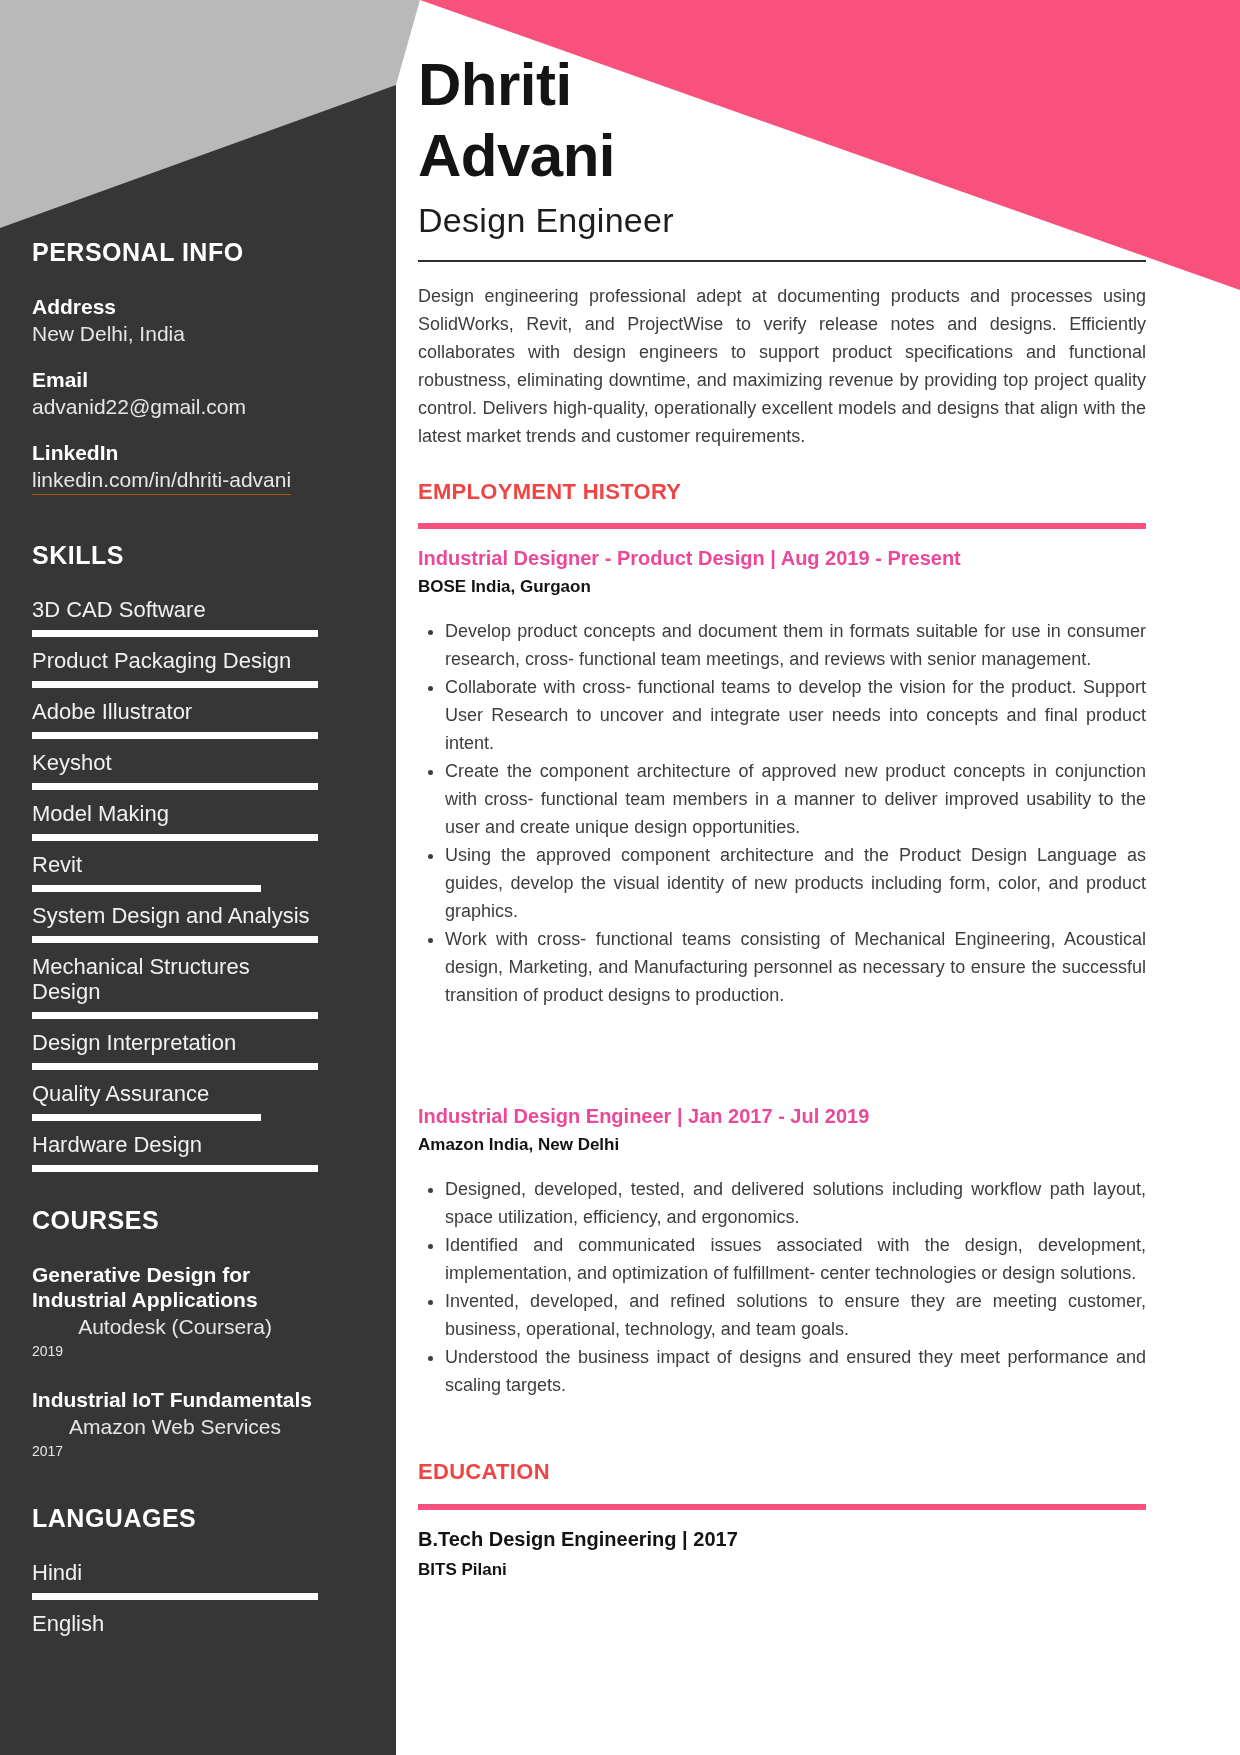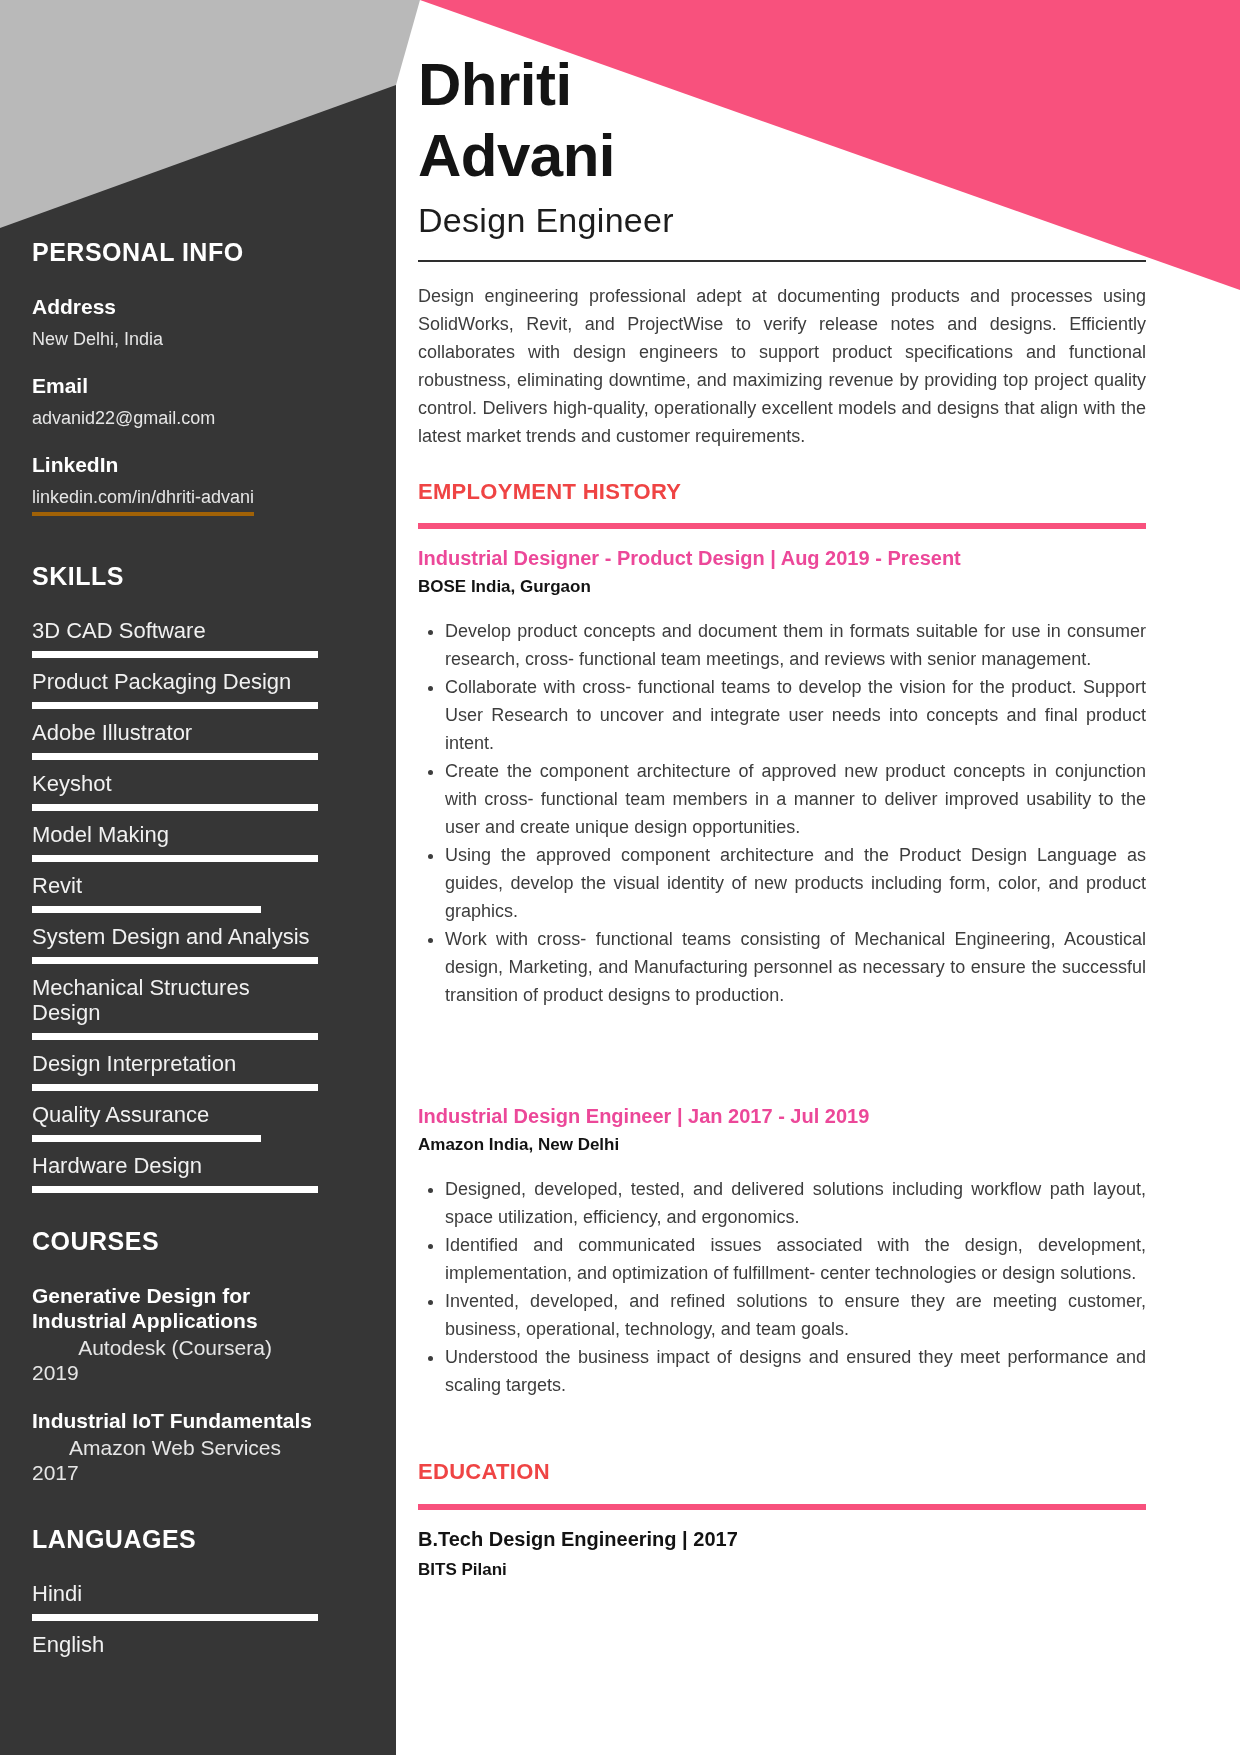--- a/index.html
+++ b/index.html
@@ -24,7 +24,7 @@
   }
   .pi-item{margin-top:21px;}
   .pi-label{font-size:21px;font-weight:bold;color:#ffffff;line-height:25px;}
-  .pi-value{font-size:18px;color:#e6e6e6;line-height:25px;margin-top:8px;}
+  .pi-value{font-size:21px;color:#e6e6e6;line-height:25px;margin-top:2px;}
   .pi-underline{display:inline-block;border-bottom:4px solid #a16207;padding-bottom:2px;cursor:pointer;}
   .sec-gap{margin-top:46px;}
   .skill,.lang{margin-bottom:11px;}

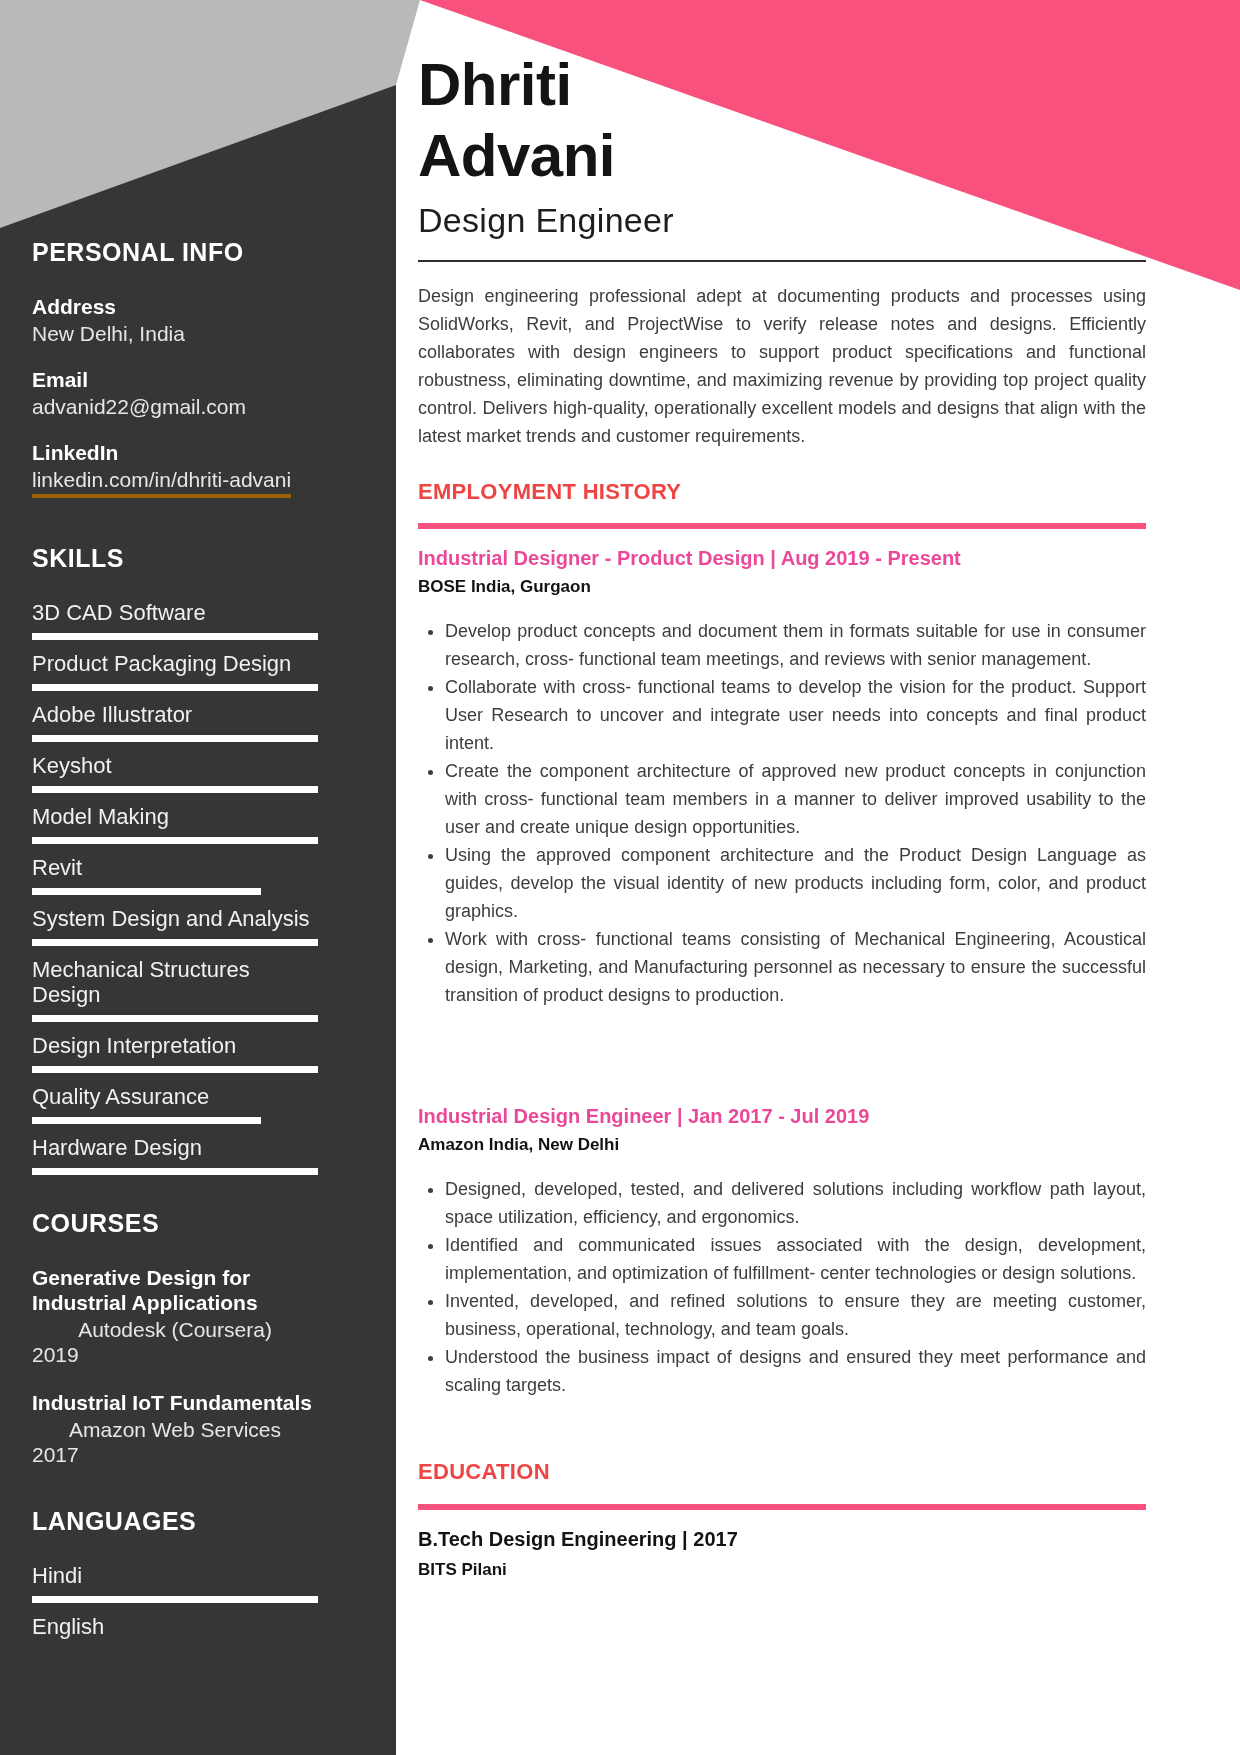--- a/index.html
+++ b/index.html
@@ -25,7 +25,7 @@
   .pi-item{margin-top:21px;}
   .pi-label{font-size:21px;font-weight:bold;color:#ffffff;line-height:25px;}
   .pi-value{font-size:21px;color:#e6e6e6;line-height:25px;margin-top:2px;}
-  .pi-underline{display:inline-block;border-bottom:4px solid #a16207;padding-bottom:2px;cursor:pointer;}
+  .pi-underline{display:inline-block;border-bottom:1px solid #a16207;padding-bottom:2px;cursor:pointer;}
   .sec-gap{margin-top:46px;}
   .skill,.lang{margin-bottom:11px;}
   .skill-name,.lang-name{font-size:22px;color:#f1f1f1;line-height:25px;}

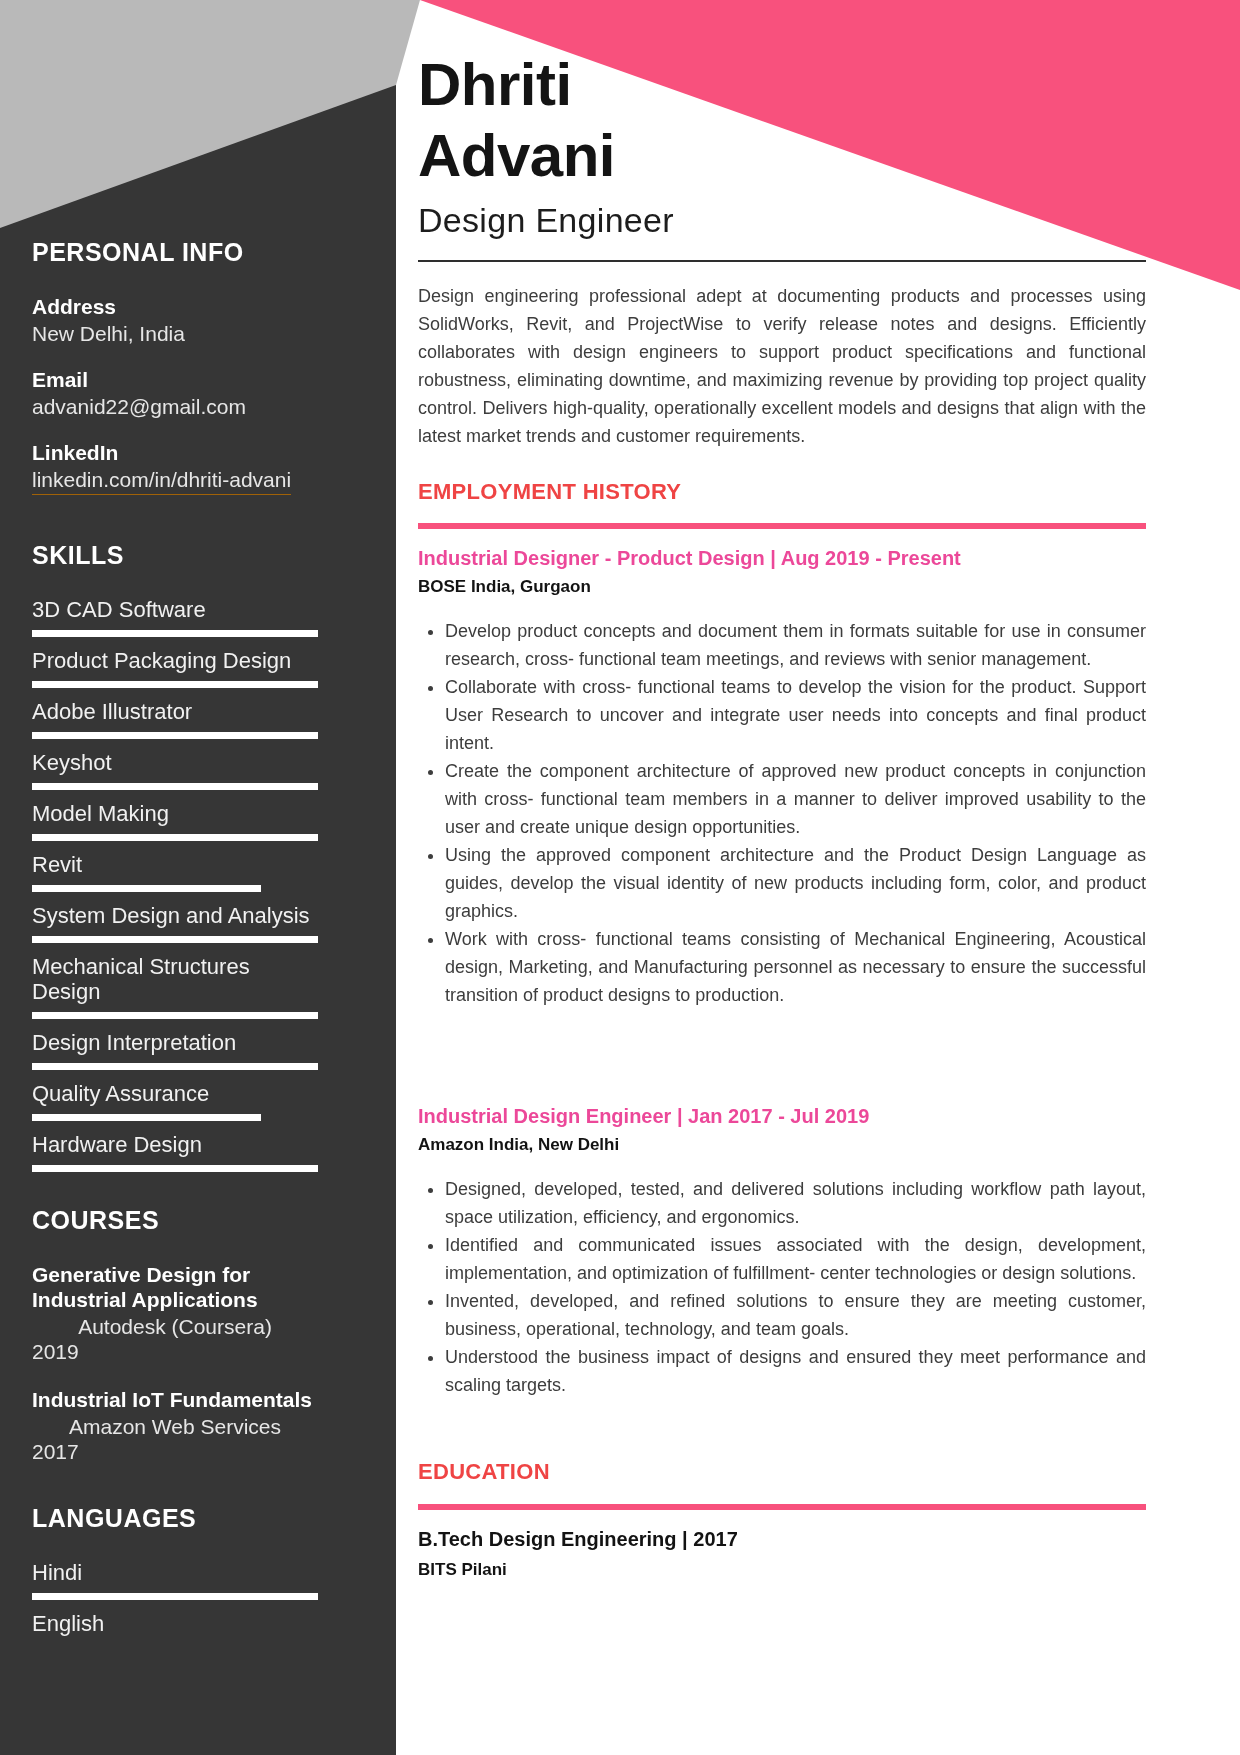--- a/index.html
+++ b/index.html
@@ -34,7 +34,7 @@
   .course{margin-bottom:23px;}
   .course-title{font-size:21px;font-weight:bold;color:#ffffff;line-height:25px;}
   .course-provider{font-size:21px;color:#e6e6e6;line-height:25px;margin-top:2px;text-align:center;}
-  .course-year{font-size:21px;color:#e6e6e6;line-height:25px;}
+  .course-year{font-size:14px;color:#e6e6e6;line-height:25px;}
   
   .deco{position:absolute;left:0;top:0;pointer-events:none;}
   

